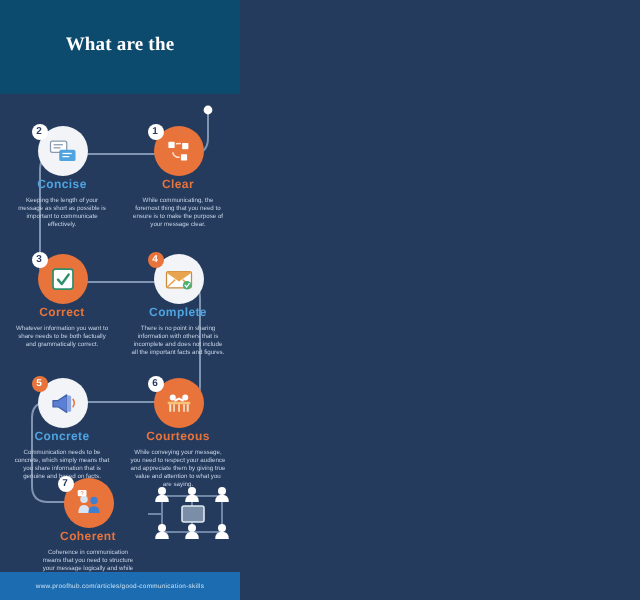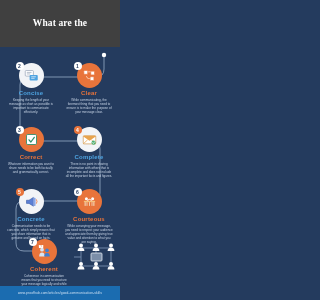--- a/index.html
+++ b/index.html
@@ -13,7 +13,7 @@
   
   .header{
     position:absolute;left:0;top:0;width:120px;height:47px;
-    background:#404040;
+    background:#0c4a6e;
     display:flex;align-items:center;justify-content:center;
   }
   .title{

